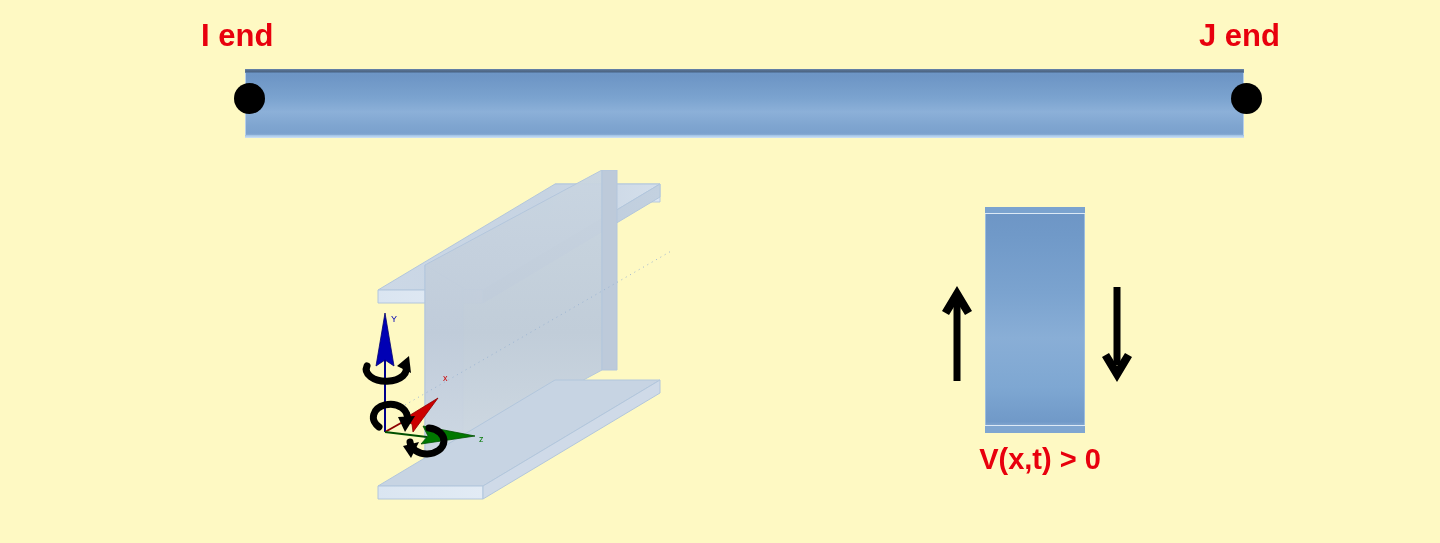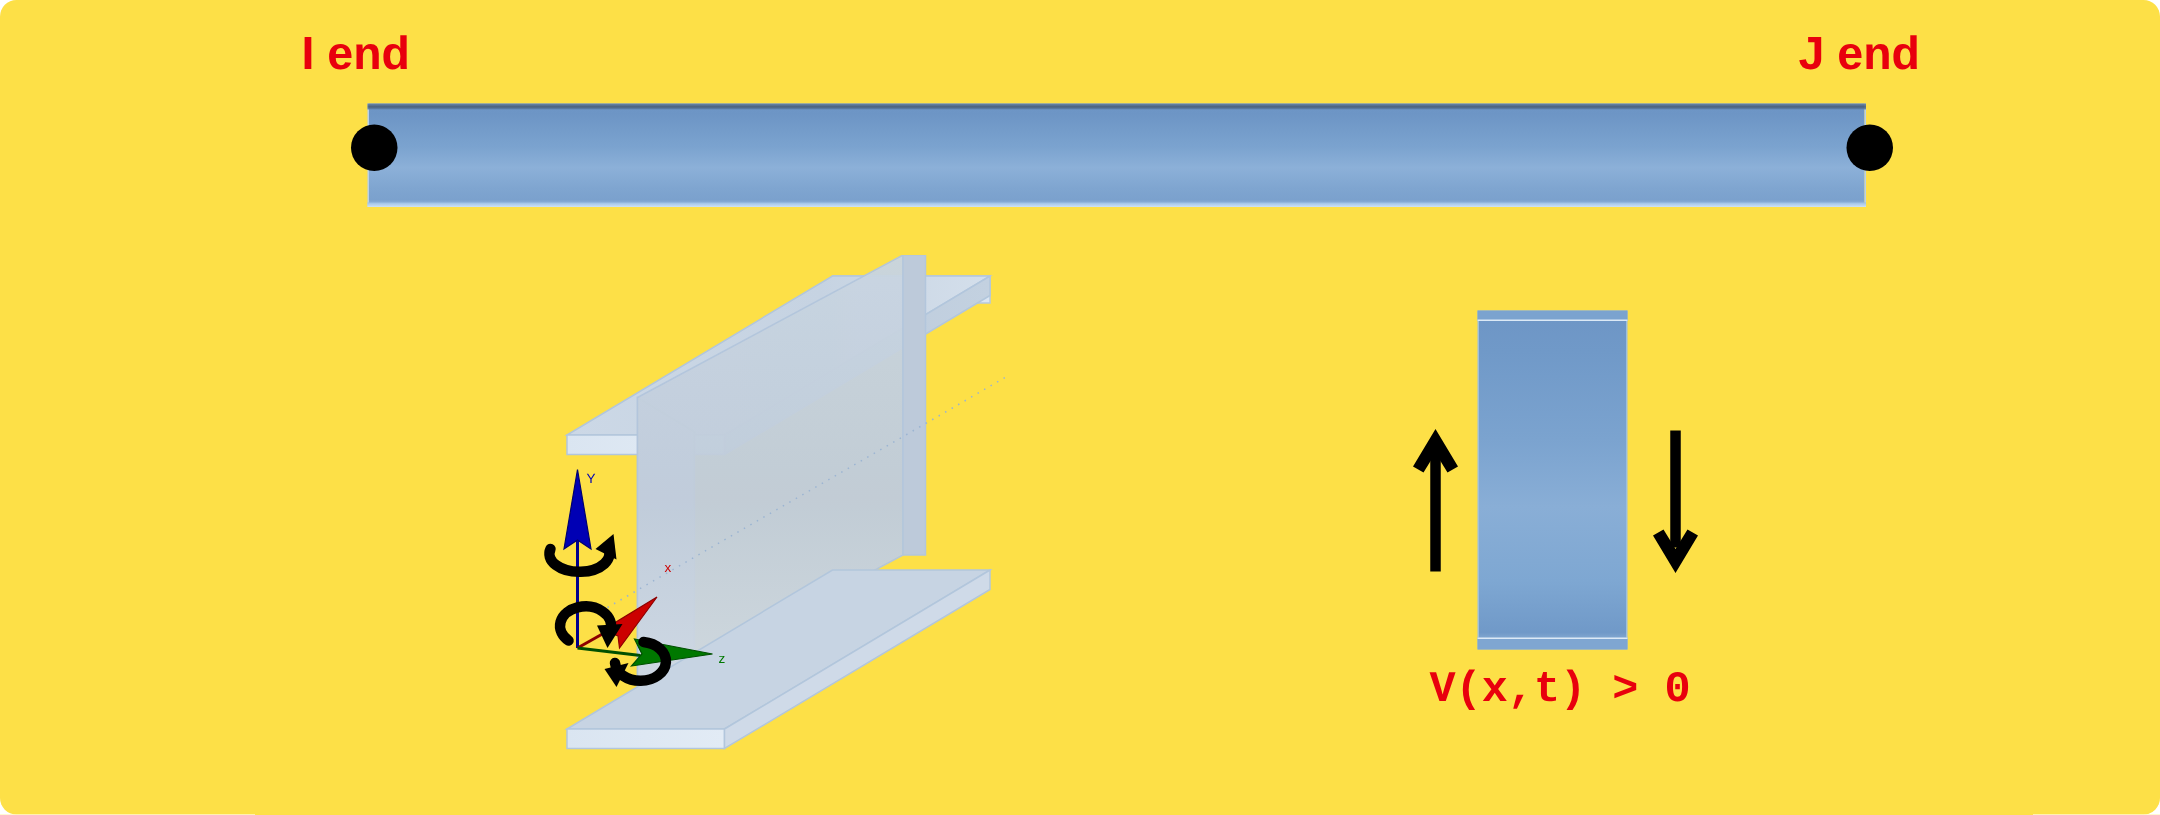--- a/index.html
+++ b/index.html
@@ -15,9 +15,8 @@
     position: relative;
     width: 1440px;
     height: 543px;
-    background: #fde047;
+    background: #fef9c3;
     overflow: hidden;
-    border-radius: 11px;
   }
 
   

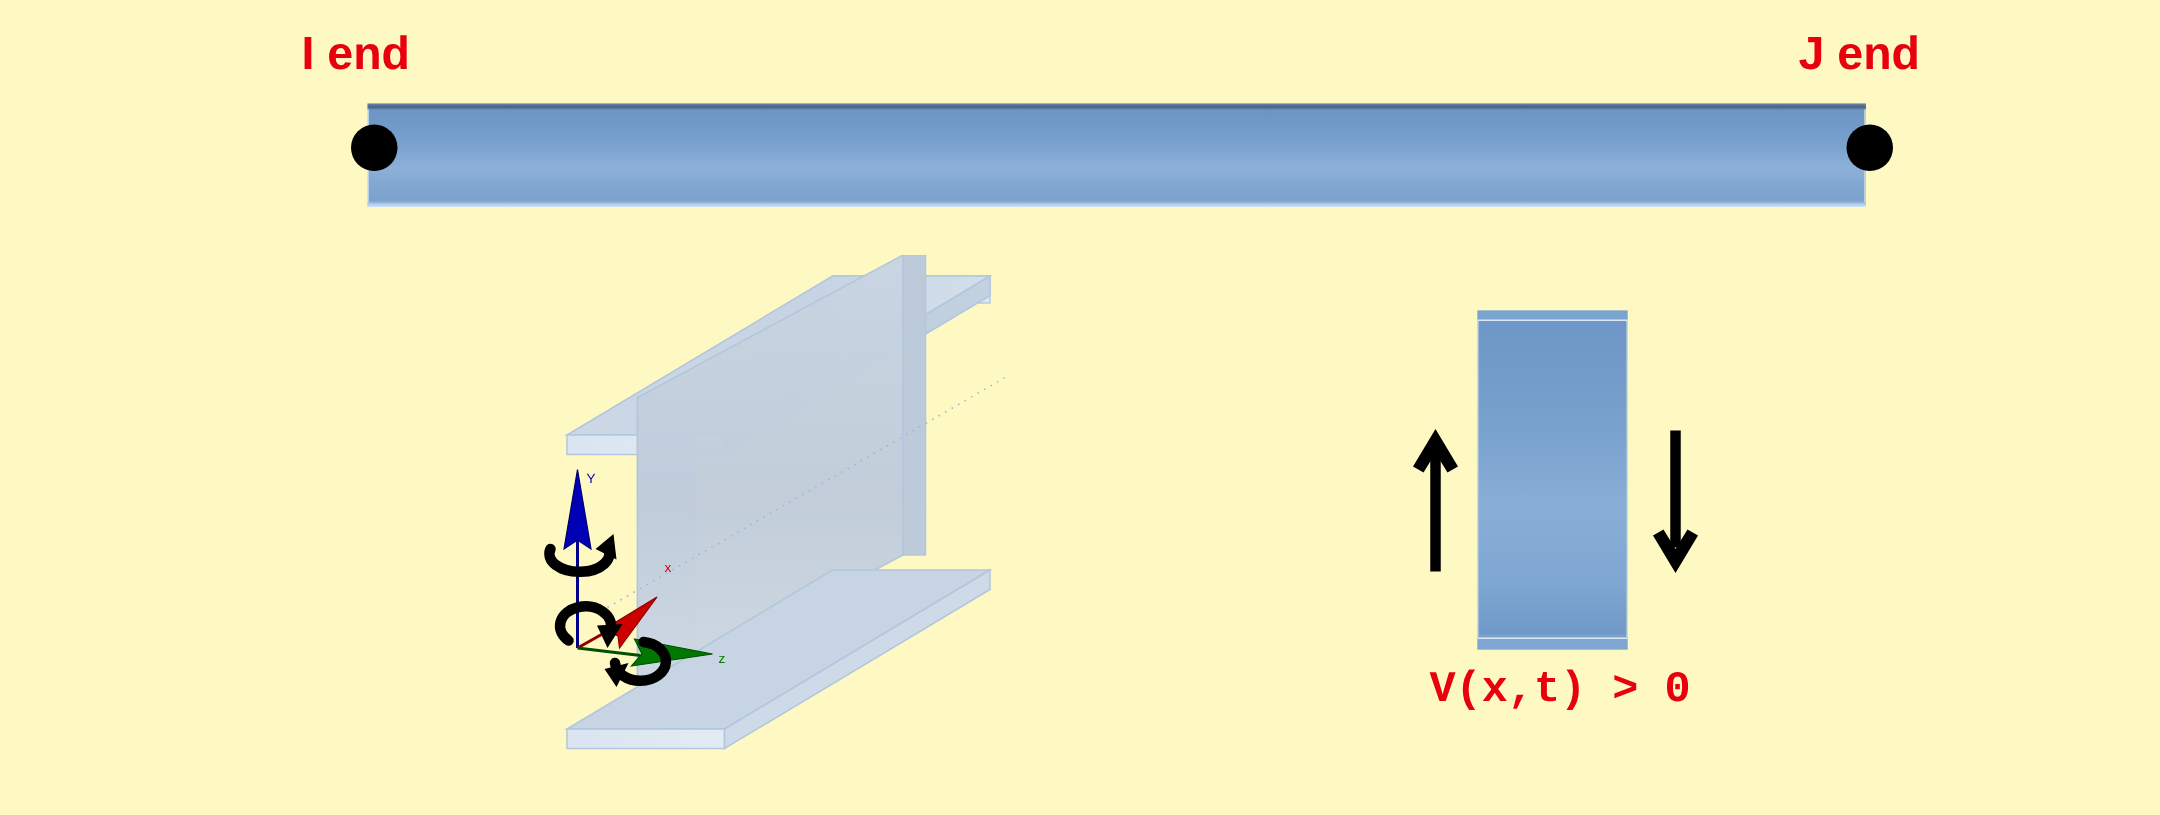--- a/index.html
+++ b/index.html
@@ -158,7 +158,7 @@
     top: 250px;
     width: 230px;
     text-align: center;
-    font-family: Liberation Mono, monospace;
+    font-family: Liberation Sans, sans-serif;
     font-weight: bold;
     font-size: 29px;
     color: #e8000d;

